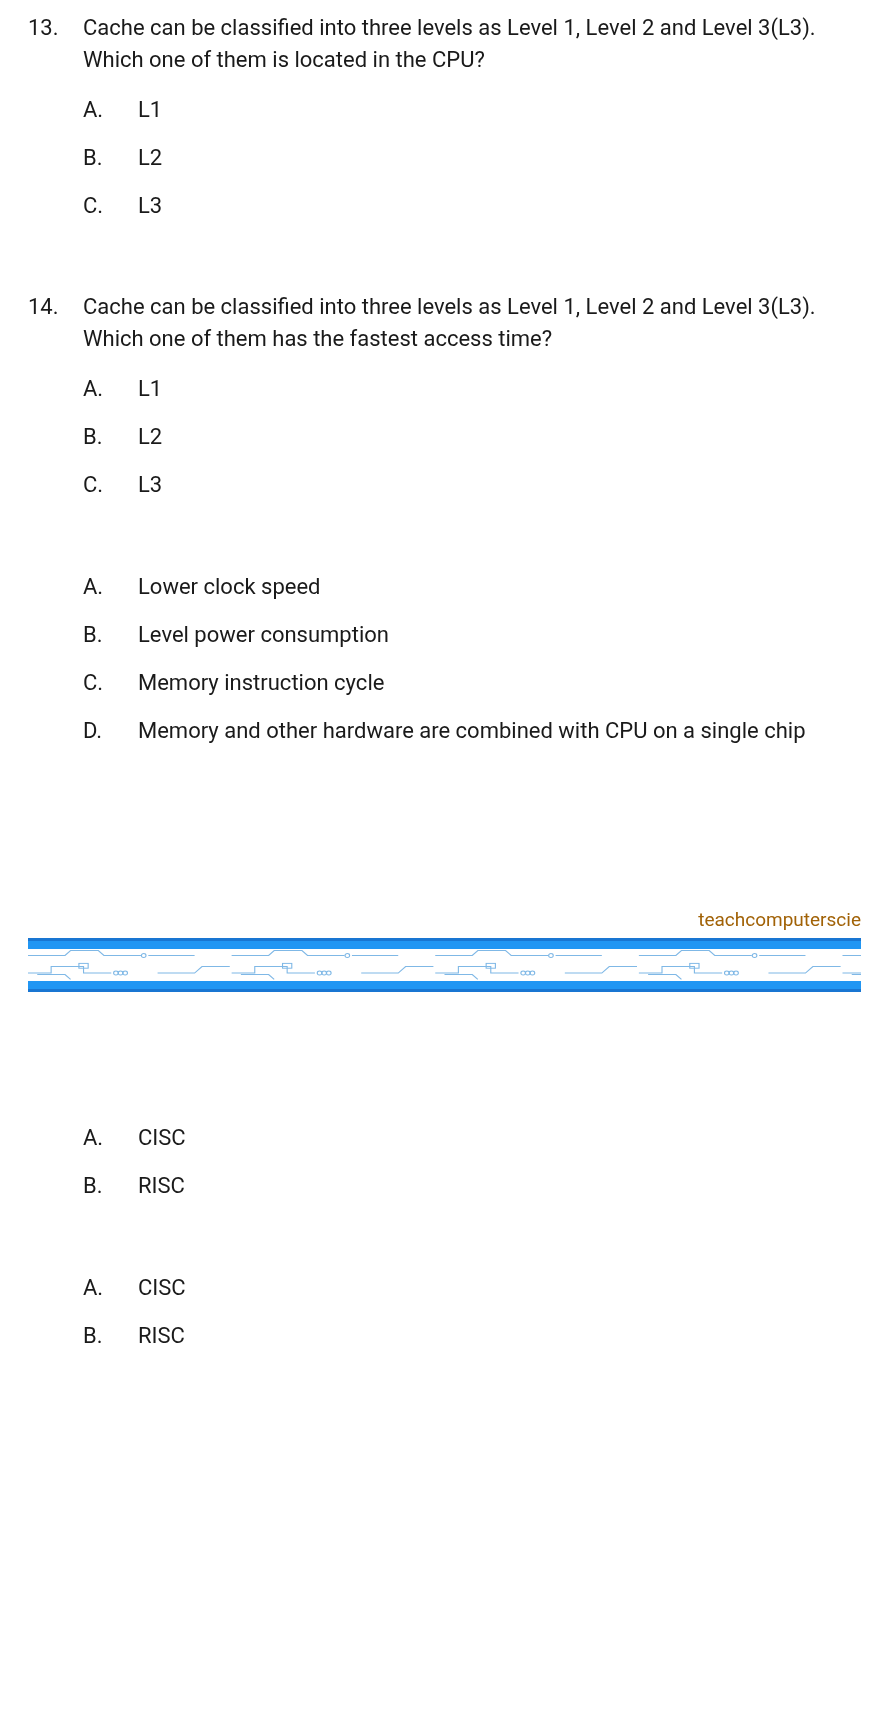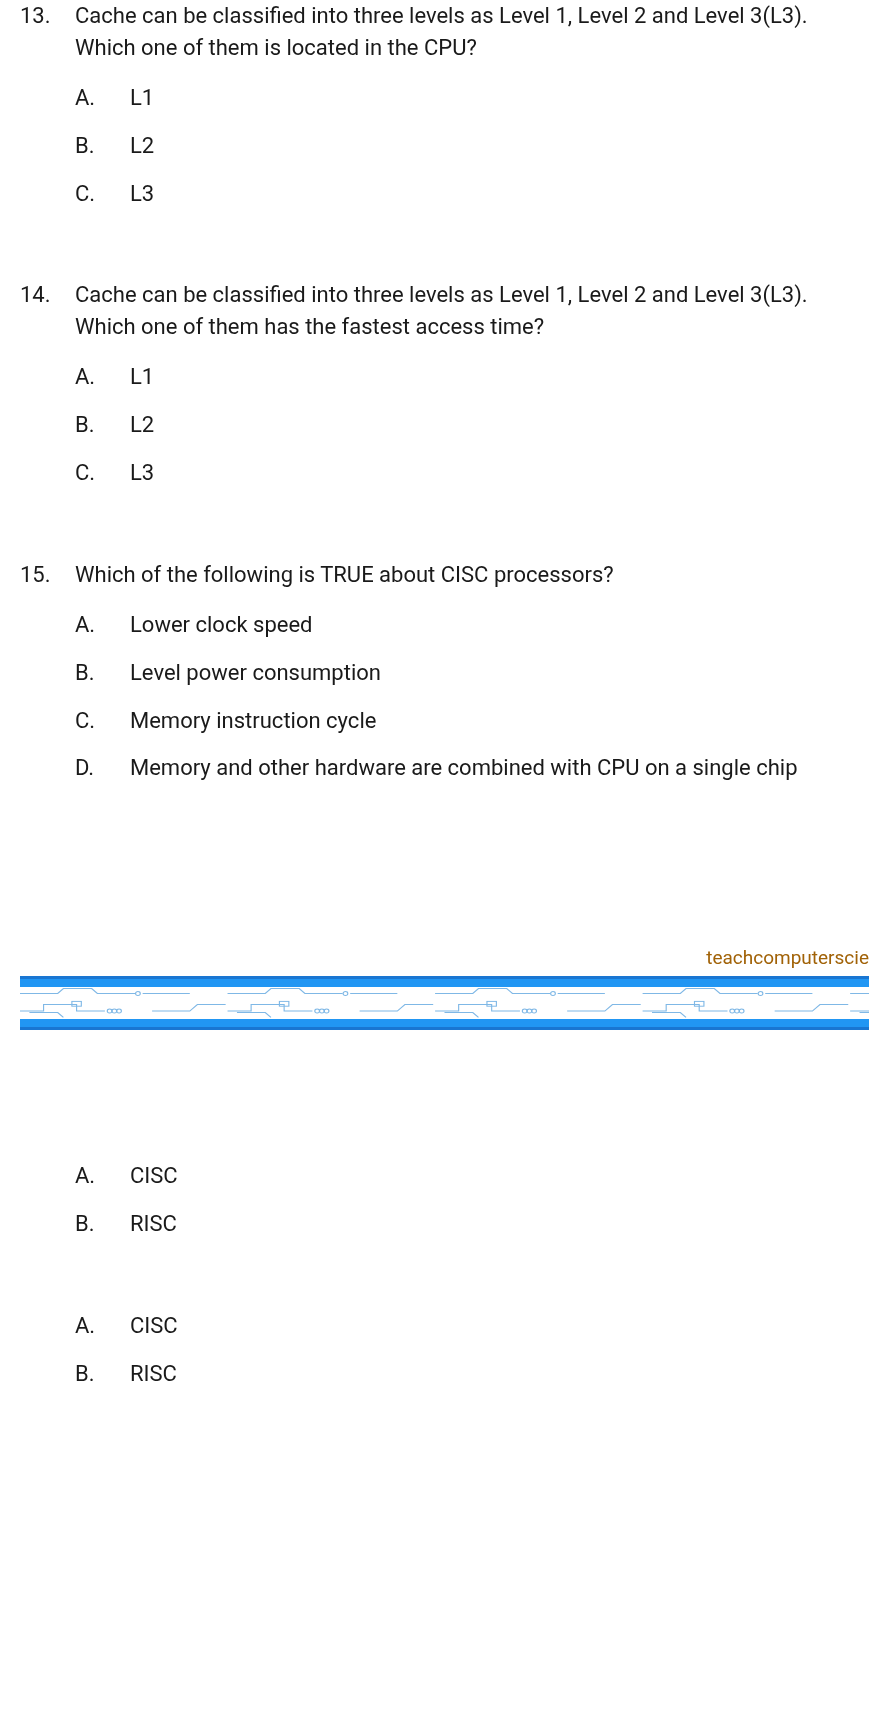--- a/index.html
+++ b/index.html
@@ -12,7 +12,8 @@
     line-height: 1.45;
   }
   .page {
-    padding: 0 20px;
+    padding: 0 28px;
+    margin-top: 12px;
   }
   .question-block {
     margin-bottom: 70px;

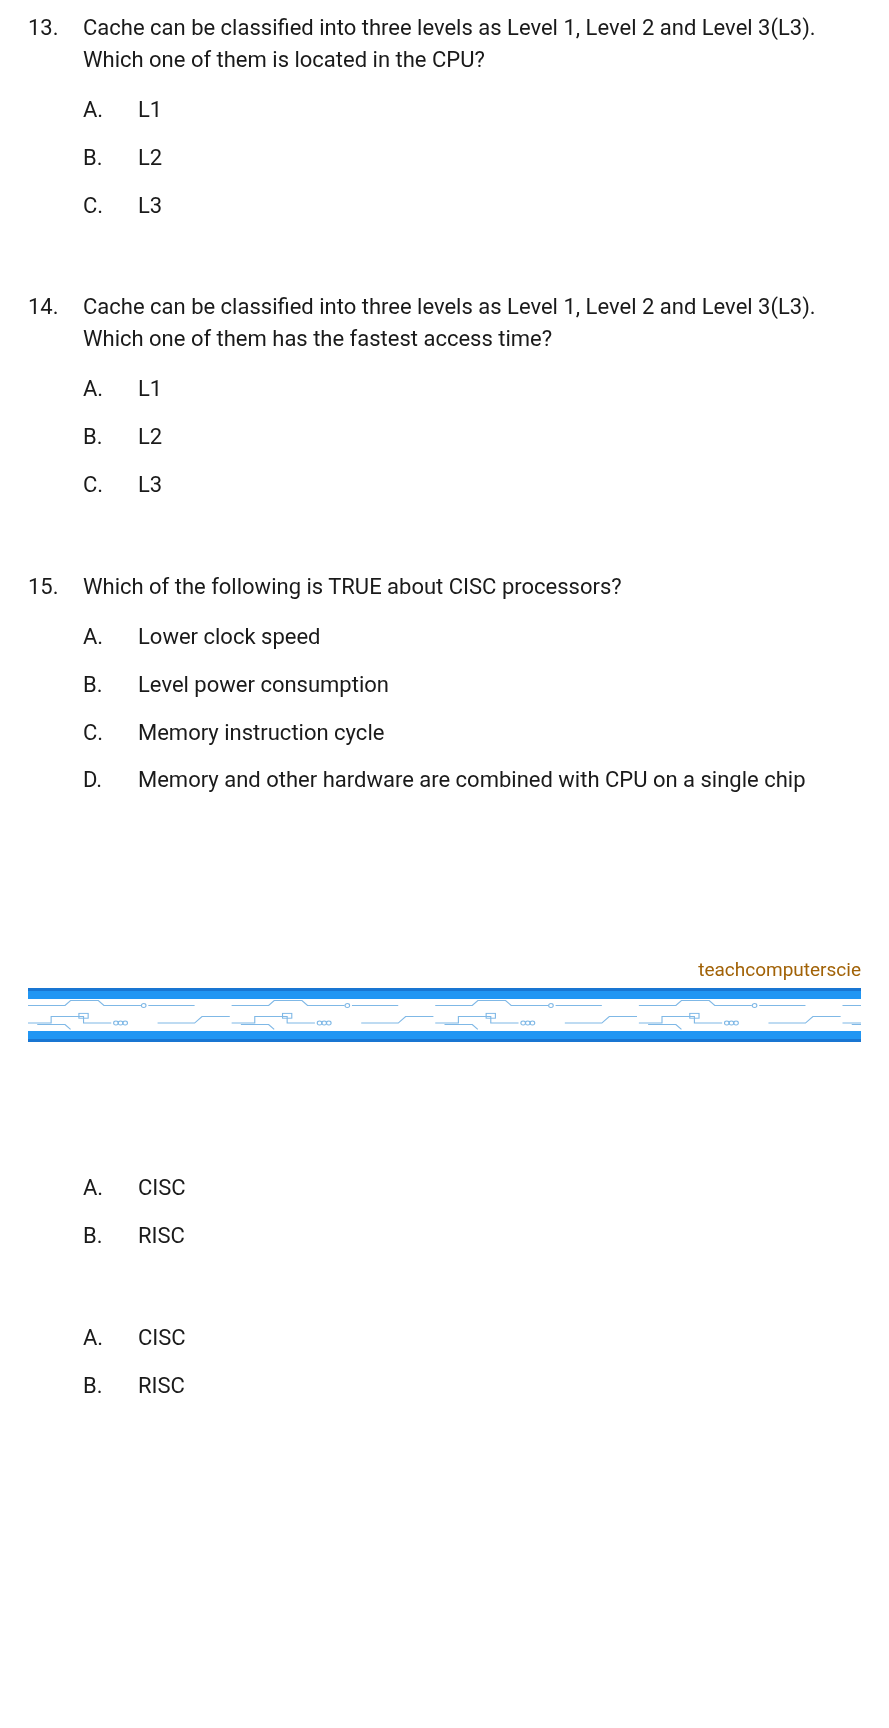--- a/index.html
+++ b/index.html
@@ -127,10 +127,6 @@
       </div>
     </div>
     <div class="question-block">
-      <div class="question-row">
-        <div class="q-num">15.</div>
-        <div class="q-text">Which of the following is TRUE about CISC processors?</div>
-      </div>
       <div class="options">
         <div class="option-row">
           <div class="opt-letter">A.</div>

